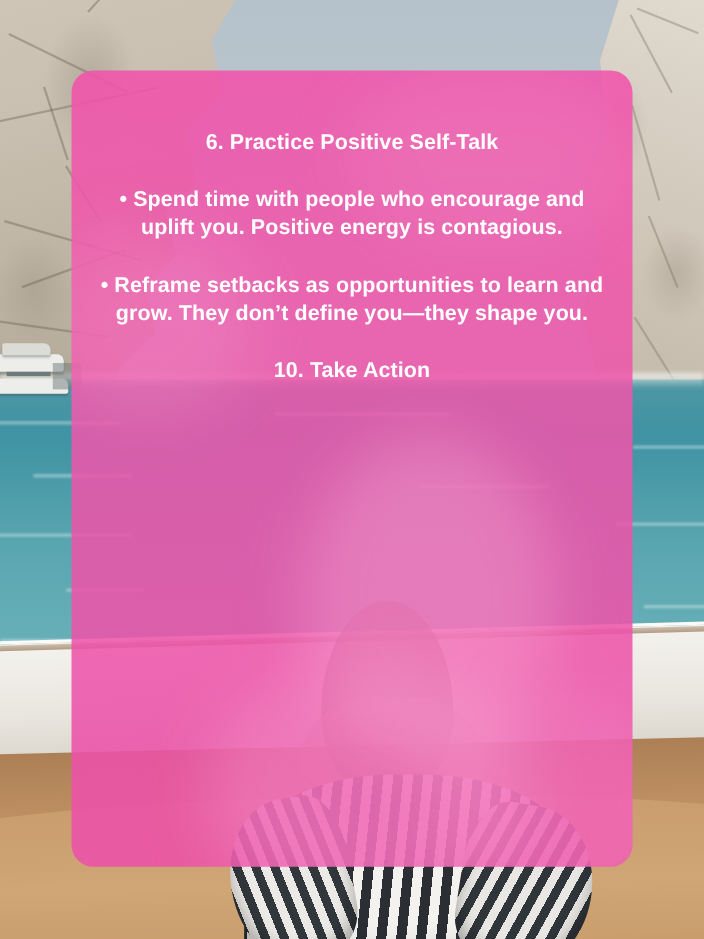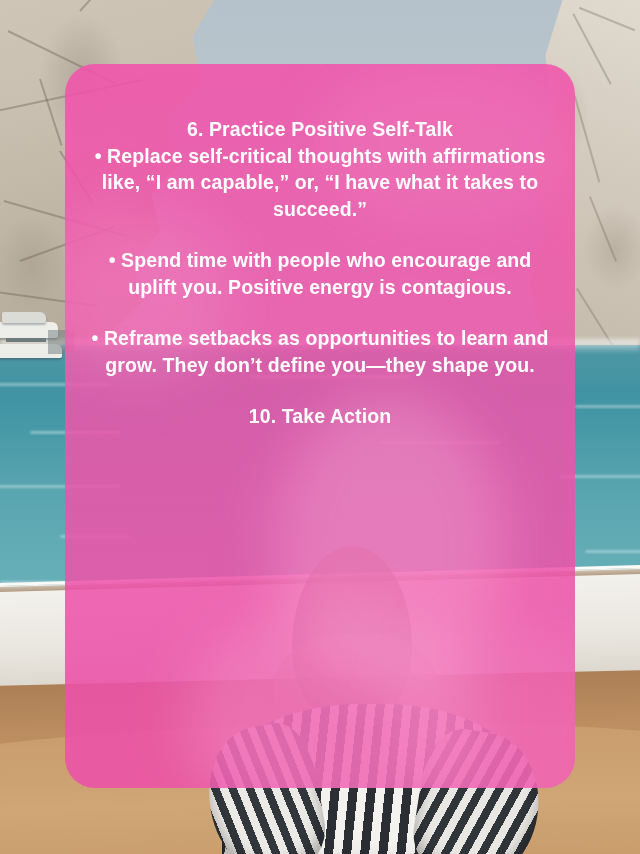--- a/index.html
+++ b/index.html
@@ -203,7 +203,7 @@
     top: 64px;
     width: 510px;
     height: 724px;
-    border-radius: 30px;
+    border-radius: 20px;
     background: linear-gradient(180deg,
         rgba(242, 83, 171, 0.88) 0%,
         rgba(238, 86, 170, 0.86) 38%,

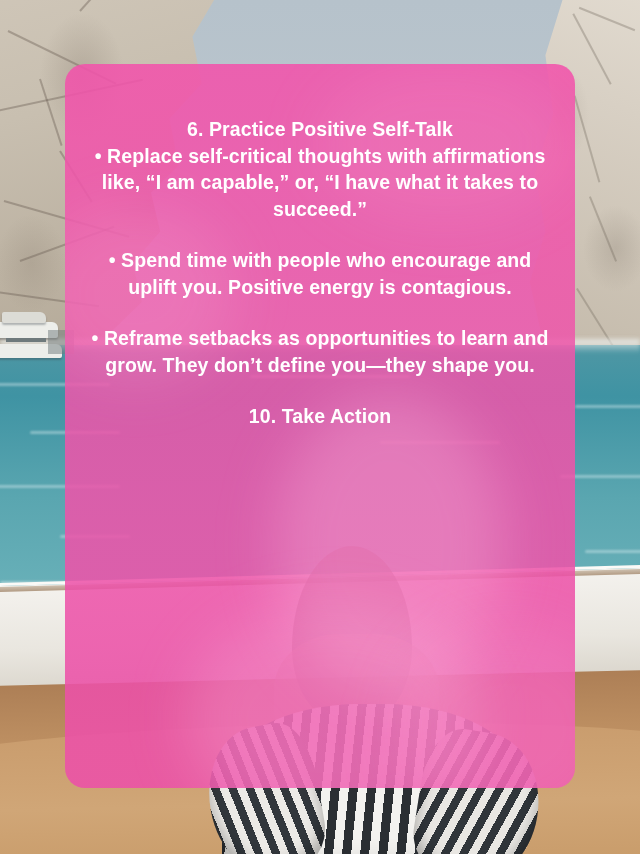--- a/index.html
+++ b/index.html
@@ -323,7 +323,6 @@
 
       <div class="tip">
         <p class="tip-title">6. Practice Positive Self-Talk</p>
-        <p class="tip-body">• Replace self-critical thoughts with affirmations like, “I am capable,” or, “I have what it takes to succeed.”</p>
       </div>
 
       <div class="tip">

